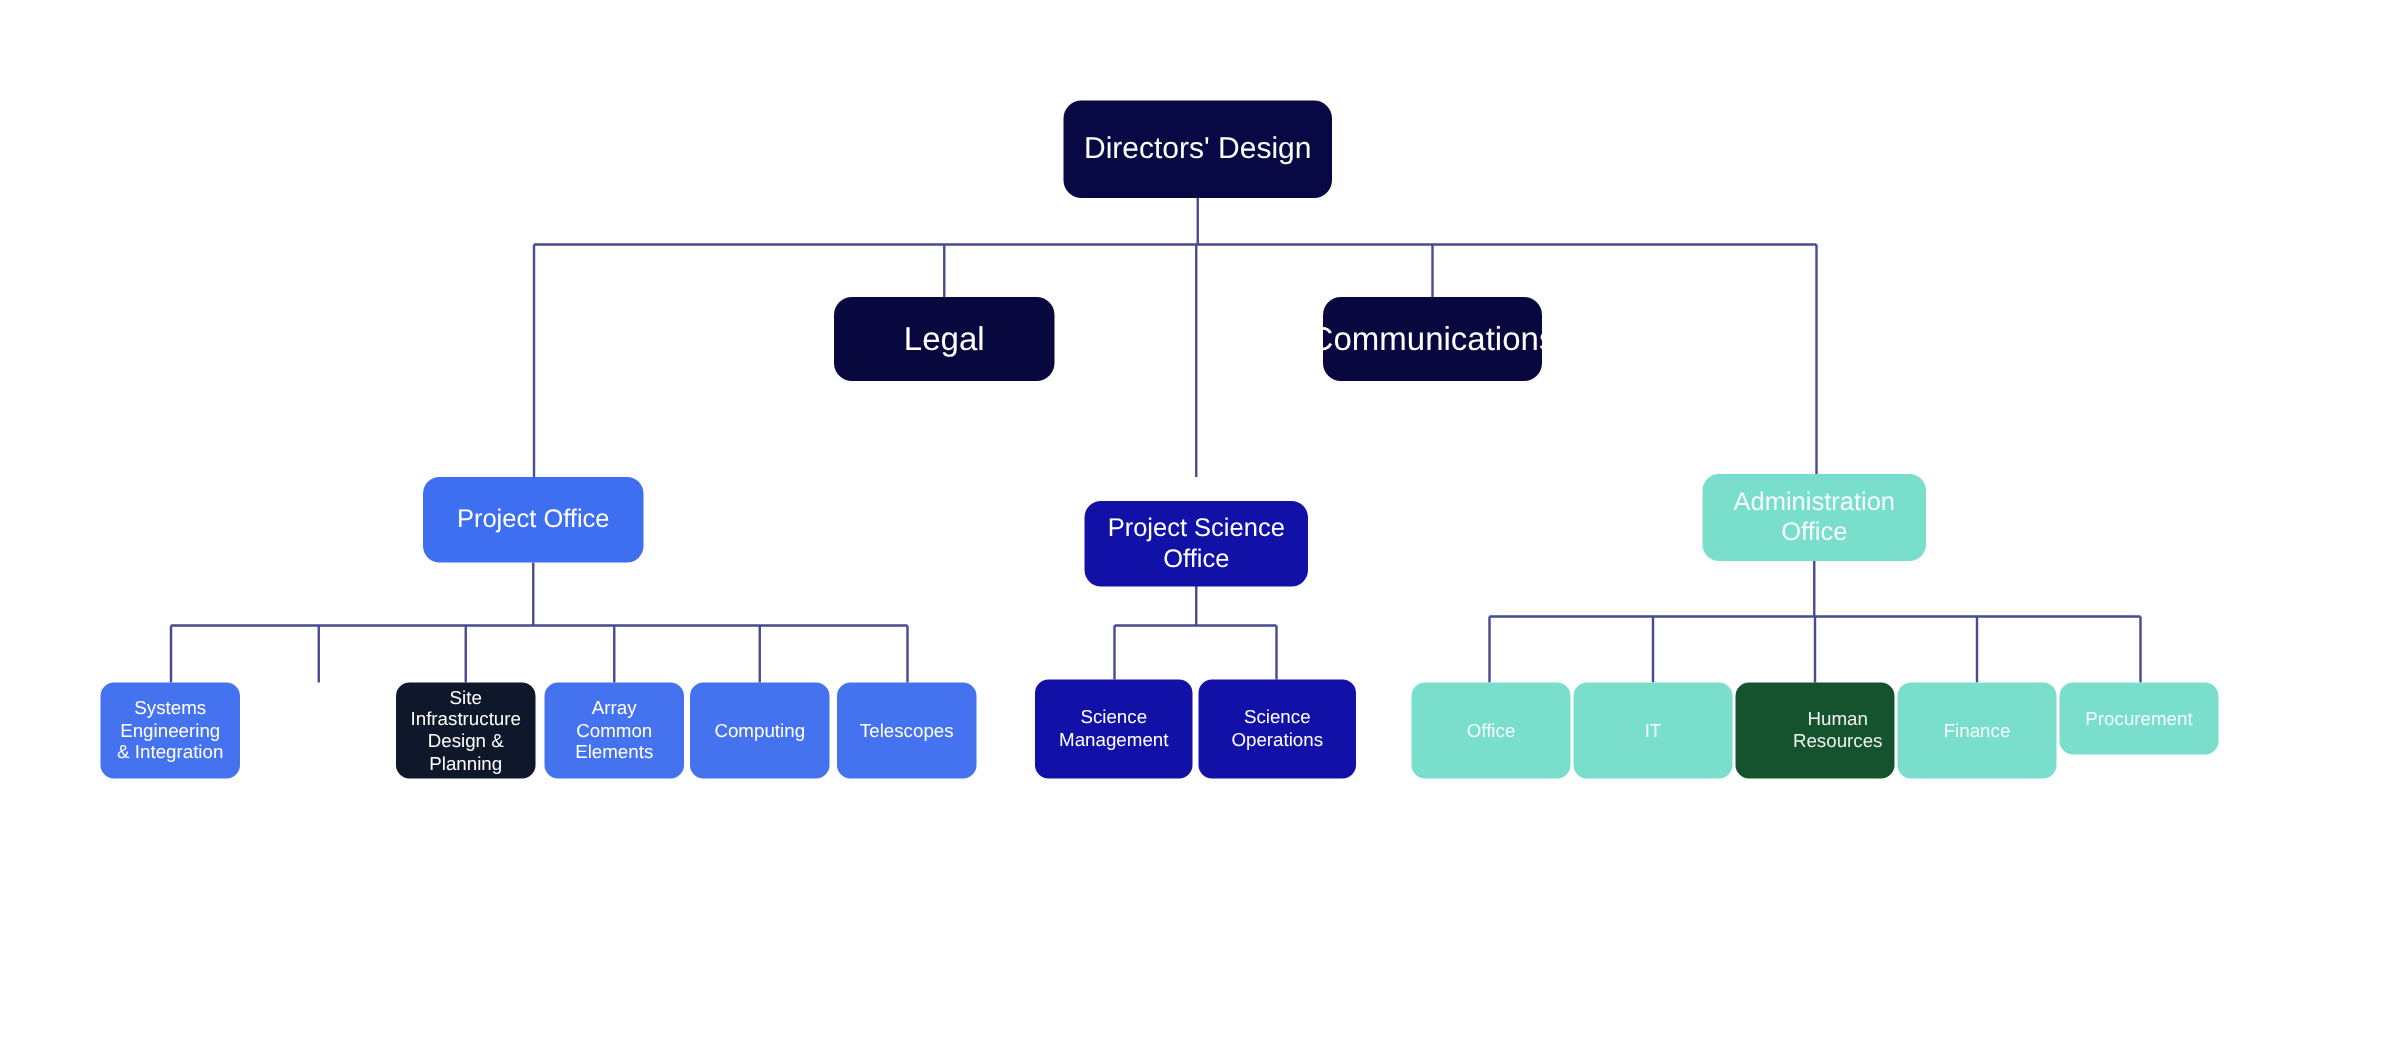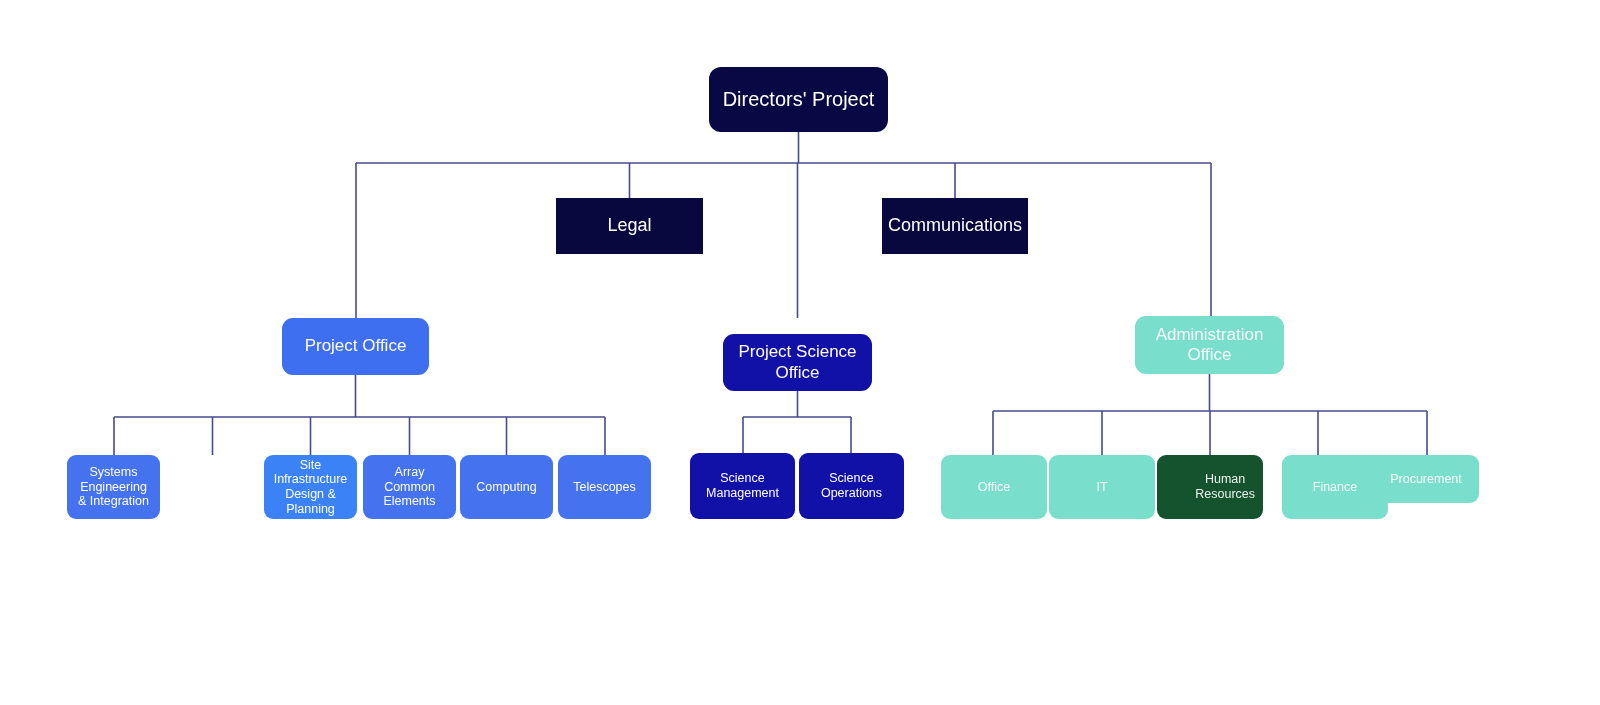--- a/index.html
+++ b/index.html
@@ -93,7 +93,7 @@
       <line x1="1318" y1="411" x2="1318" y2="455" stroke="#474a8f" stroke-width="1.6"></line>
       <line x1="1427" y1="411" x2="1427" y2="455" stroke="#474a8f" stroke-width="1.6"></line>
     </svg>
-<div class="node lvl-root" style="left: 709px; top: 67px; width: 179px; height: 65px; background: rgb(8, 8, 68);"><span>Directors' Project</span></div>
+<div class="node lvl-root" style="left: 709px; top: 67px; width: 179px; height: 65px; background: rgb(8, 8, 68);"><span>Directors' Design</span></div>
     <div class="node lvl-staff" style="left: 556px; top: 198px; width: 147px; height: 56px; background: rgb(8, 8, 63);"><span>Legal</span></div>
     <div class="node lvl-staff" style="left: 882px; top: 198px; width: 146px; height: 56px; background: rgb(8, 8, 63);"><span>Communications</span></div>
     <div class="node lvl-div" style="left: 282px; top: 318px; width: 147px; height: 57px; background: rgb(61, 111, 240);"><span>Project Office</span></div>

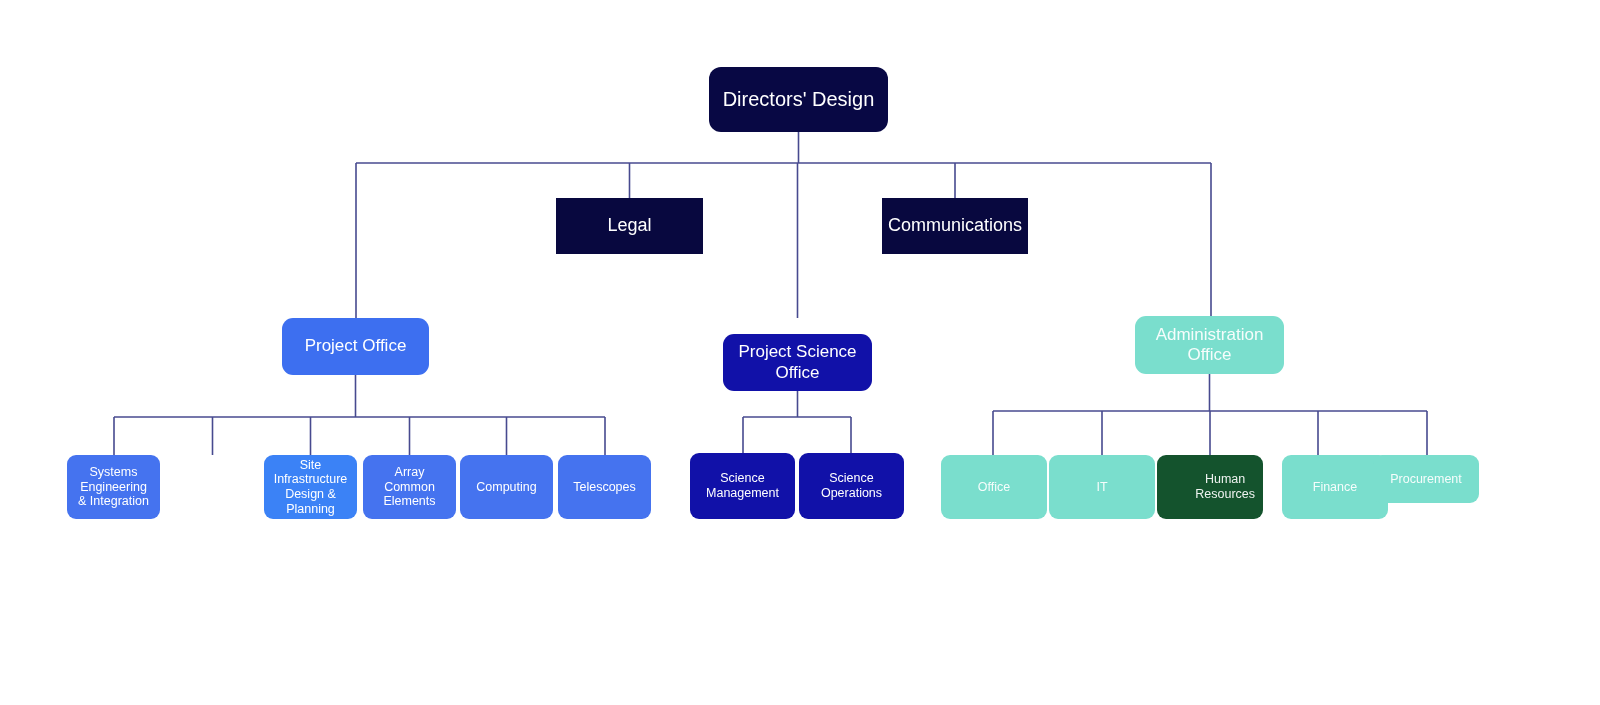--- a/index.html
+++ b/index.html
@@ -46,8 +46,8 @@
     border-radius: 12px;
   }
   .lvl-staff {
-    font-size: 18px;
-    border-radius: 0;
+    font-size: 22px;
+    border-radius: 12px;
   }
   .lvl-div {
     font-size: 17px;

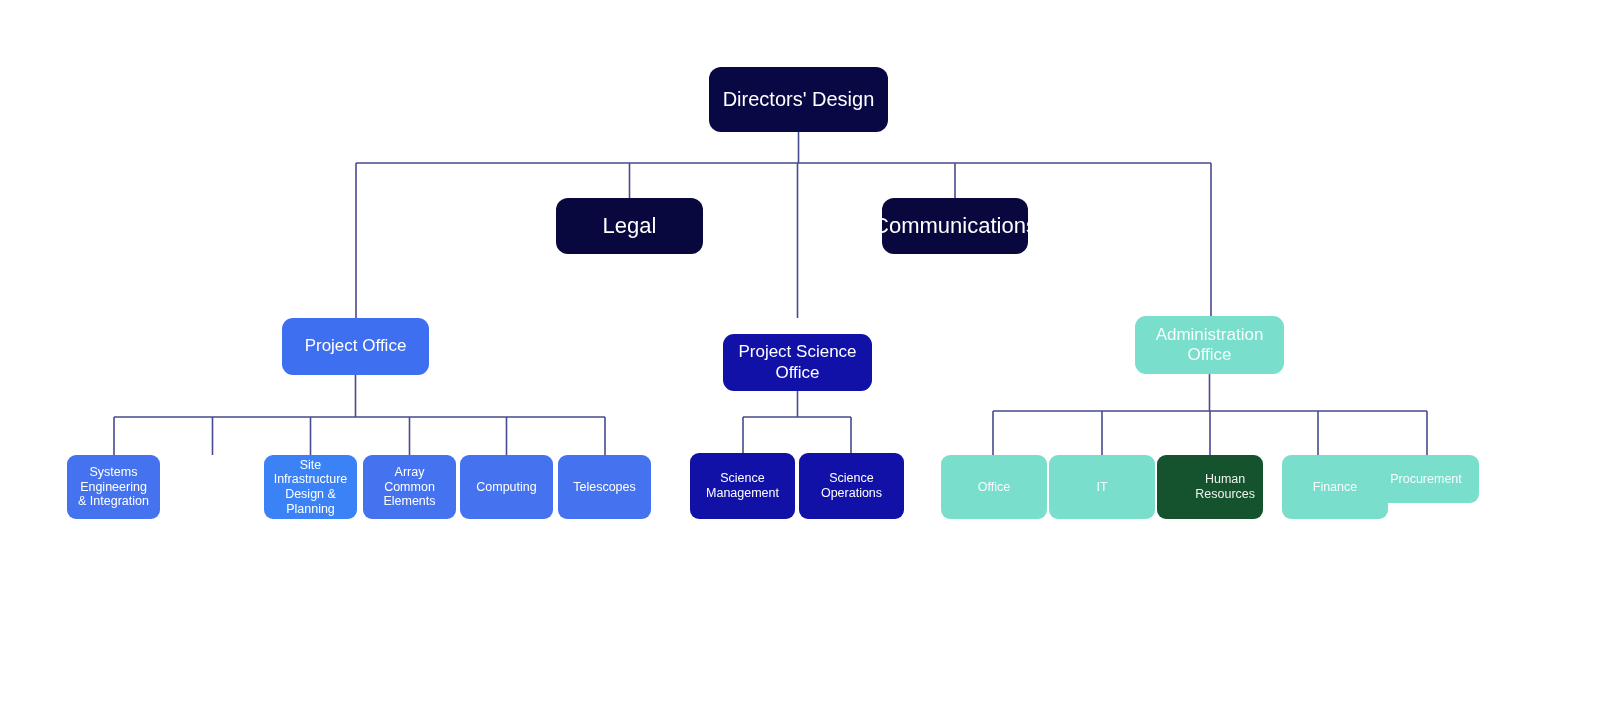--- a/index.html
+++ b/index.html
@@ -104,7 +104,7 @@
     <div class="node lvl-leaf" style="left: 67px; top: 455px; width: 93px; height: 64px; background: rgb(69, 115, 239);"><span>Systems
 Engineering
 &amp; Integration</span></div>
-    <div class="node lvl-leaf" style="left: 264px; top: 455px; width: 93px; height: 64px; background: #3b82f6;"><span>Site
+    <div class="node lvl-leaf" style="left: 264px; top: 455px; width: 93px; height: 64px; background: #0f172a;"><span>Site
 Infrastructure
 Design &amp;
 Planning</span></div>

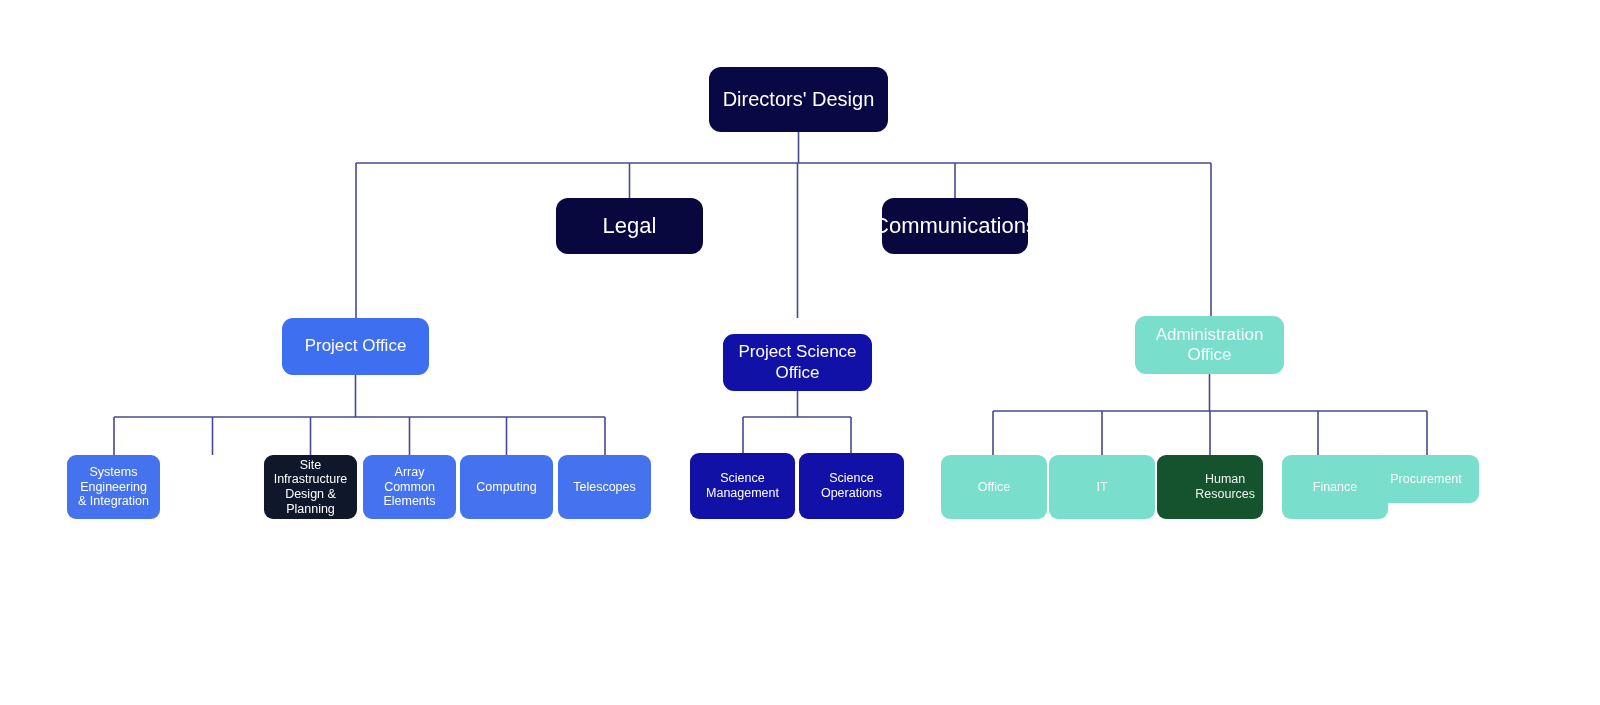--- a/index.html
+++ b/index.html
@@ -121,7 +121,7 @@
     <div class="node lvl-leaf mint-text" style="left: 1049px; top: 455px; width: 106px; height: 64px; background: rgb(122, 222, 205);"><span>IT</span></div>
     <div class="node lvl-leaf mint-text" style="left: 1157px; top: 455px; width: 106px; height: 64px; background: #14532d; justify-content: flex-end;"><span>Human
 Resources</span></div>
-    <div class="node lvl-leaf mint-text" style="left: 1265px; top: 455px; width: 106px; height: 64px; background: rgb(122, 222, 205); margin-left: 17px;"><span>Finance</span></div>
+    <div class="node lvl-leaf mint-text" style="left: 1265px; top: 455px; width: 106px; height: 64px; background: rgb(122, 222, 205);"><span>Finance</span></div>
     <div class="node lvl-leaf mint-text" style="left: 1373px; top: 455px; width: 106px; height: 48px; background: rgb(122, 222, 205);"><span>Procurement</span></div>
   </div>
 

